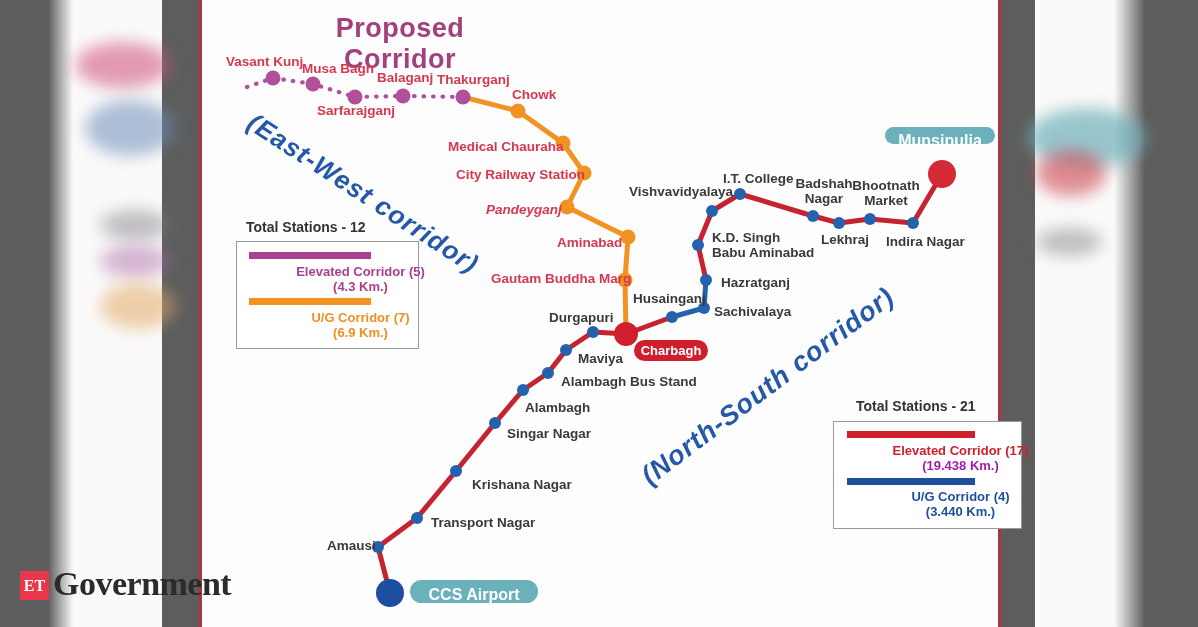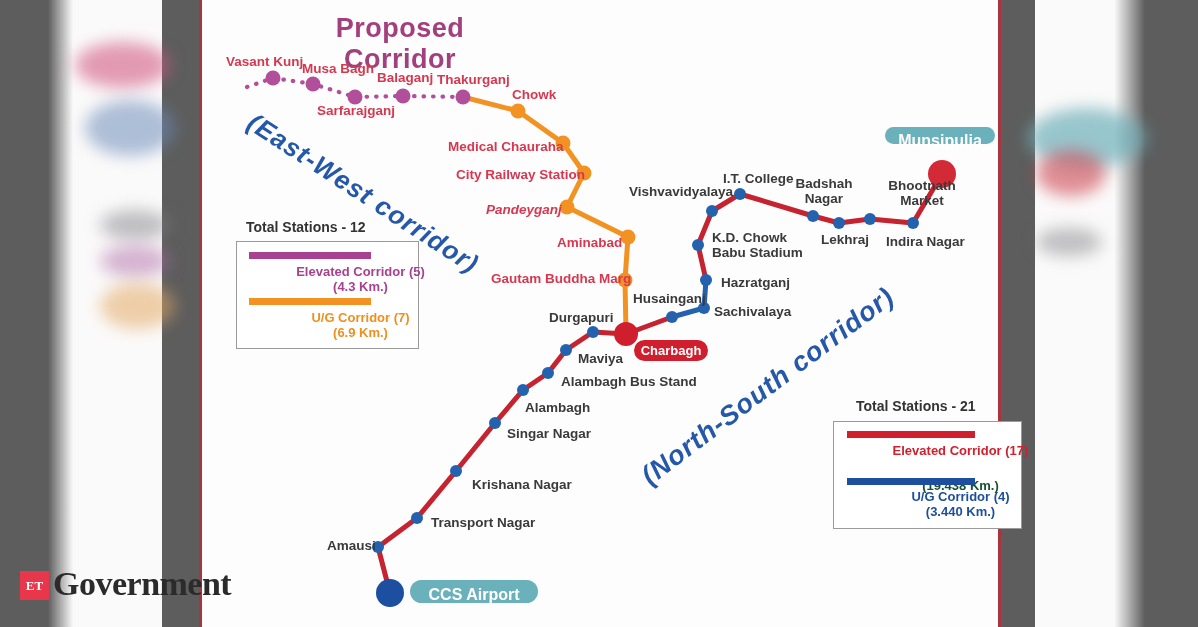--- a/index.html
+++ b/index.html
@@ -147,7 +147,7 @@
   <div class="lbl lbl-red" style="left:491px;top:272px;">Gautam Buddha Marg</div>
 
   <div class="lbl lbl-dark" style="left:886px;top:235px;">Indira Nagar</div>
-  <div class="lbl lbl-dark wrap" style="left:888px;top:179px;width:68px;">Bhootnath Market</div>
+  <div class="lbl lbl-dark wrap" style="left:852px;top:179px;width:68px;">Bhootnath Market</div>
   <div class="lbl lbl-dark" style="left:821px;top:233px;">Lekhraj</div>
   <div class="lbl lbl-dark wrap" style="left:792px;top:177px;width:64px;">Badshah Nagar</div>
   <div class="lbl lbl-dark" style="left:723px;top:172px;">I.T. College</div>

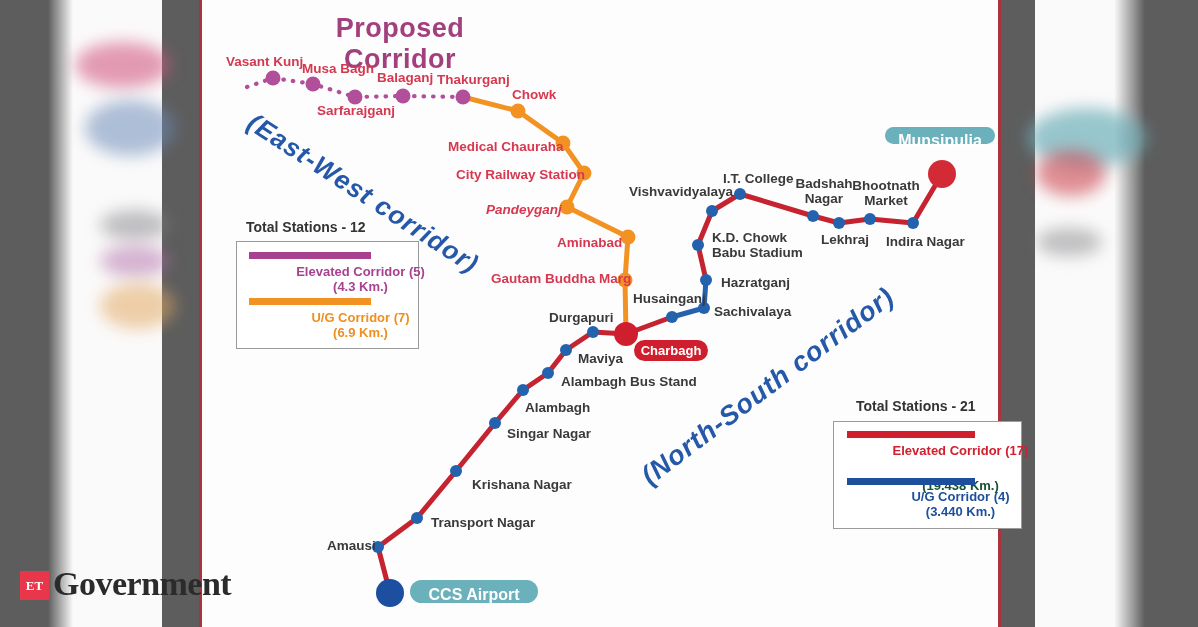--- a/index.html
+++ b/index.html
@@ -152,7 +152,7 @@
   <div class="lbl lbl-dark wrap" style="left:792px;top:177px;width:64px;">Badshah Nagar</div>
   <div class="lbl lbl-dark" style="left:723px;top:172px;">I.T. College</div>
   <div class="lbl lbl-dark" style="left:629px;top:185px;">Vishvavidyalaya</div>
-  <div class="lbl lbl-dark wrapl" style="left:712px;top:231px;width:104px;">K.D. Chowk Babu Stadium</div>
+  <div class="lbl lbl-dark wrapl" style="left:712px;top:231px;width:104px;">K.D. Singh Babu Aminabad</div>
   <div class="lbl lbl-dark" style="left:721px;top:276px;">Hazratganj</div>
   <div class="lbl lbl-dark" style="left:714px;top:305px;">Sachivalaya</div>
   <div class="lbl lbl-dark" style="left:633px;top:292px;">Husainganj</div>

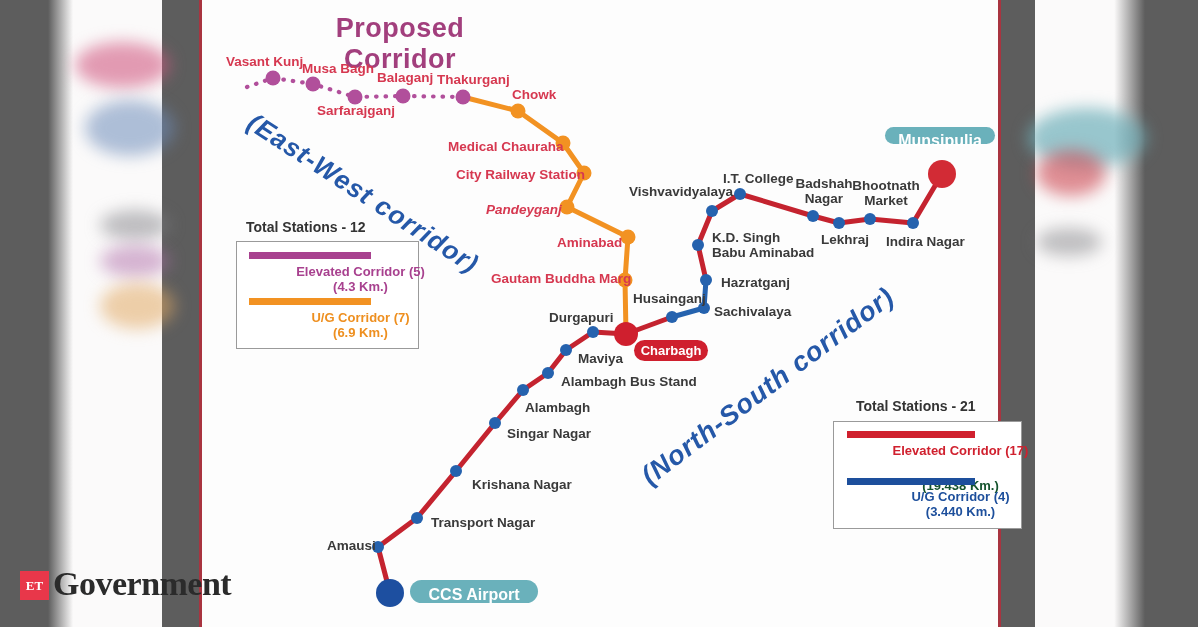--- a/index.html
+++ b/index.html
@@ -183,7 +183,7 @@
   <div class="legend-box" style="left:833px;top:421px;width:154px;height:106px;">
     <div class="legend-bar" style="left:13px;top:9px;width:128px;background:#d0202e;"></div>
     <div class="legend-text" style="top:21px;color:#d0202e;">Elevated Corridor (17)</div>
-    <div class="legend-text" style="top:36px;color:#14532d;margin-top:20px;">(19.438 Km.)</div>
+    <div class="legend-text" style="top:36px;color:#a21caf;">(19.438 Km.)</div>
     <div class="legend-bar" style="left:13px;top:56px;width:128px;background:#1d4f9c;"></div>
     <div class="legend-text" style="top:67px;color:#1d4f9c;">U/G Corridor (4)</div>
     <div class="legend-text" style="top:82px;color:#1d4f9c;">(3.440 Km.)</div>

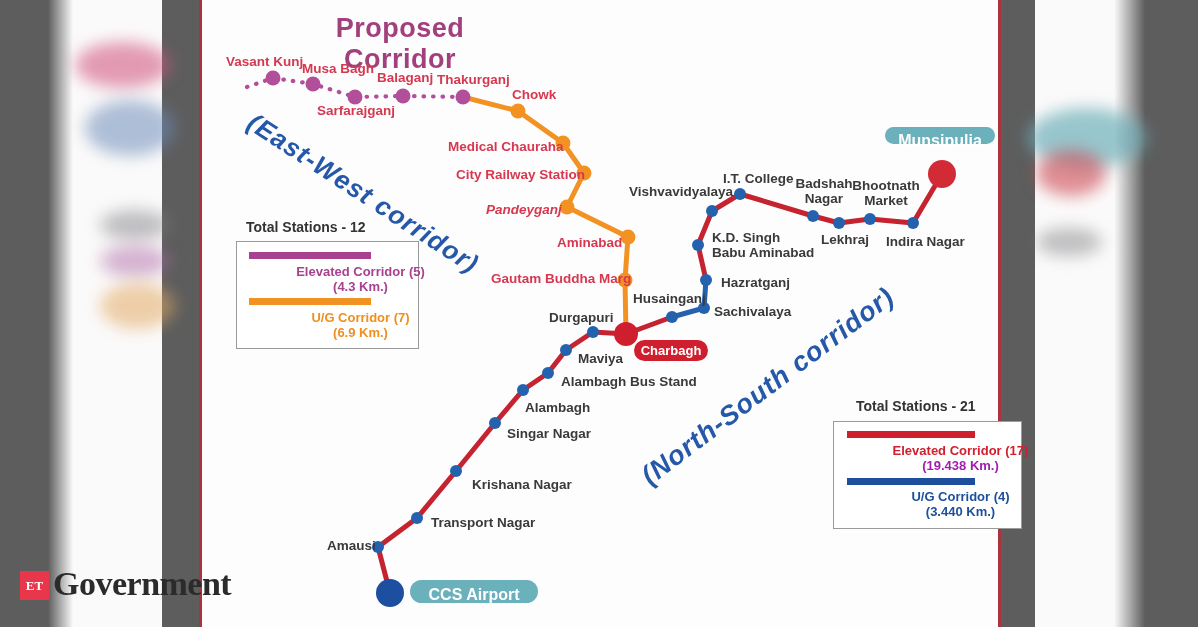--- a/index.html
+++ b/index.html
@@ -41,7 +41,7 @@
   
   #logo{position:absolute;left:20px;top:569px;height:32px;}
   #logo-mark{position:absolute;left:0;top:2px;width:29px;height:29px;background:#e8374a;
-             color:#fff;font-family:"Liberation Serif",serif;font-weight:bold;font-size:13px;
+             color:#fff;font-family:"Liberation Serif",serif;font-weight:bold;font-size:16px;
              text-align:center;line-height:29px;}
   #logo-word{position:absolute;left:33px;top:-4px;font-family:"Liberation Serif",serif;
              font-weight:bold;font-size:34px;color:#2b2b2b;letter-spacing:-.5px;}

